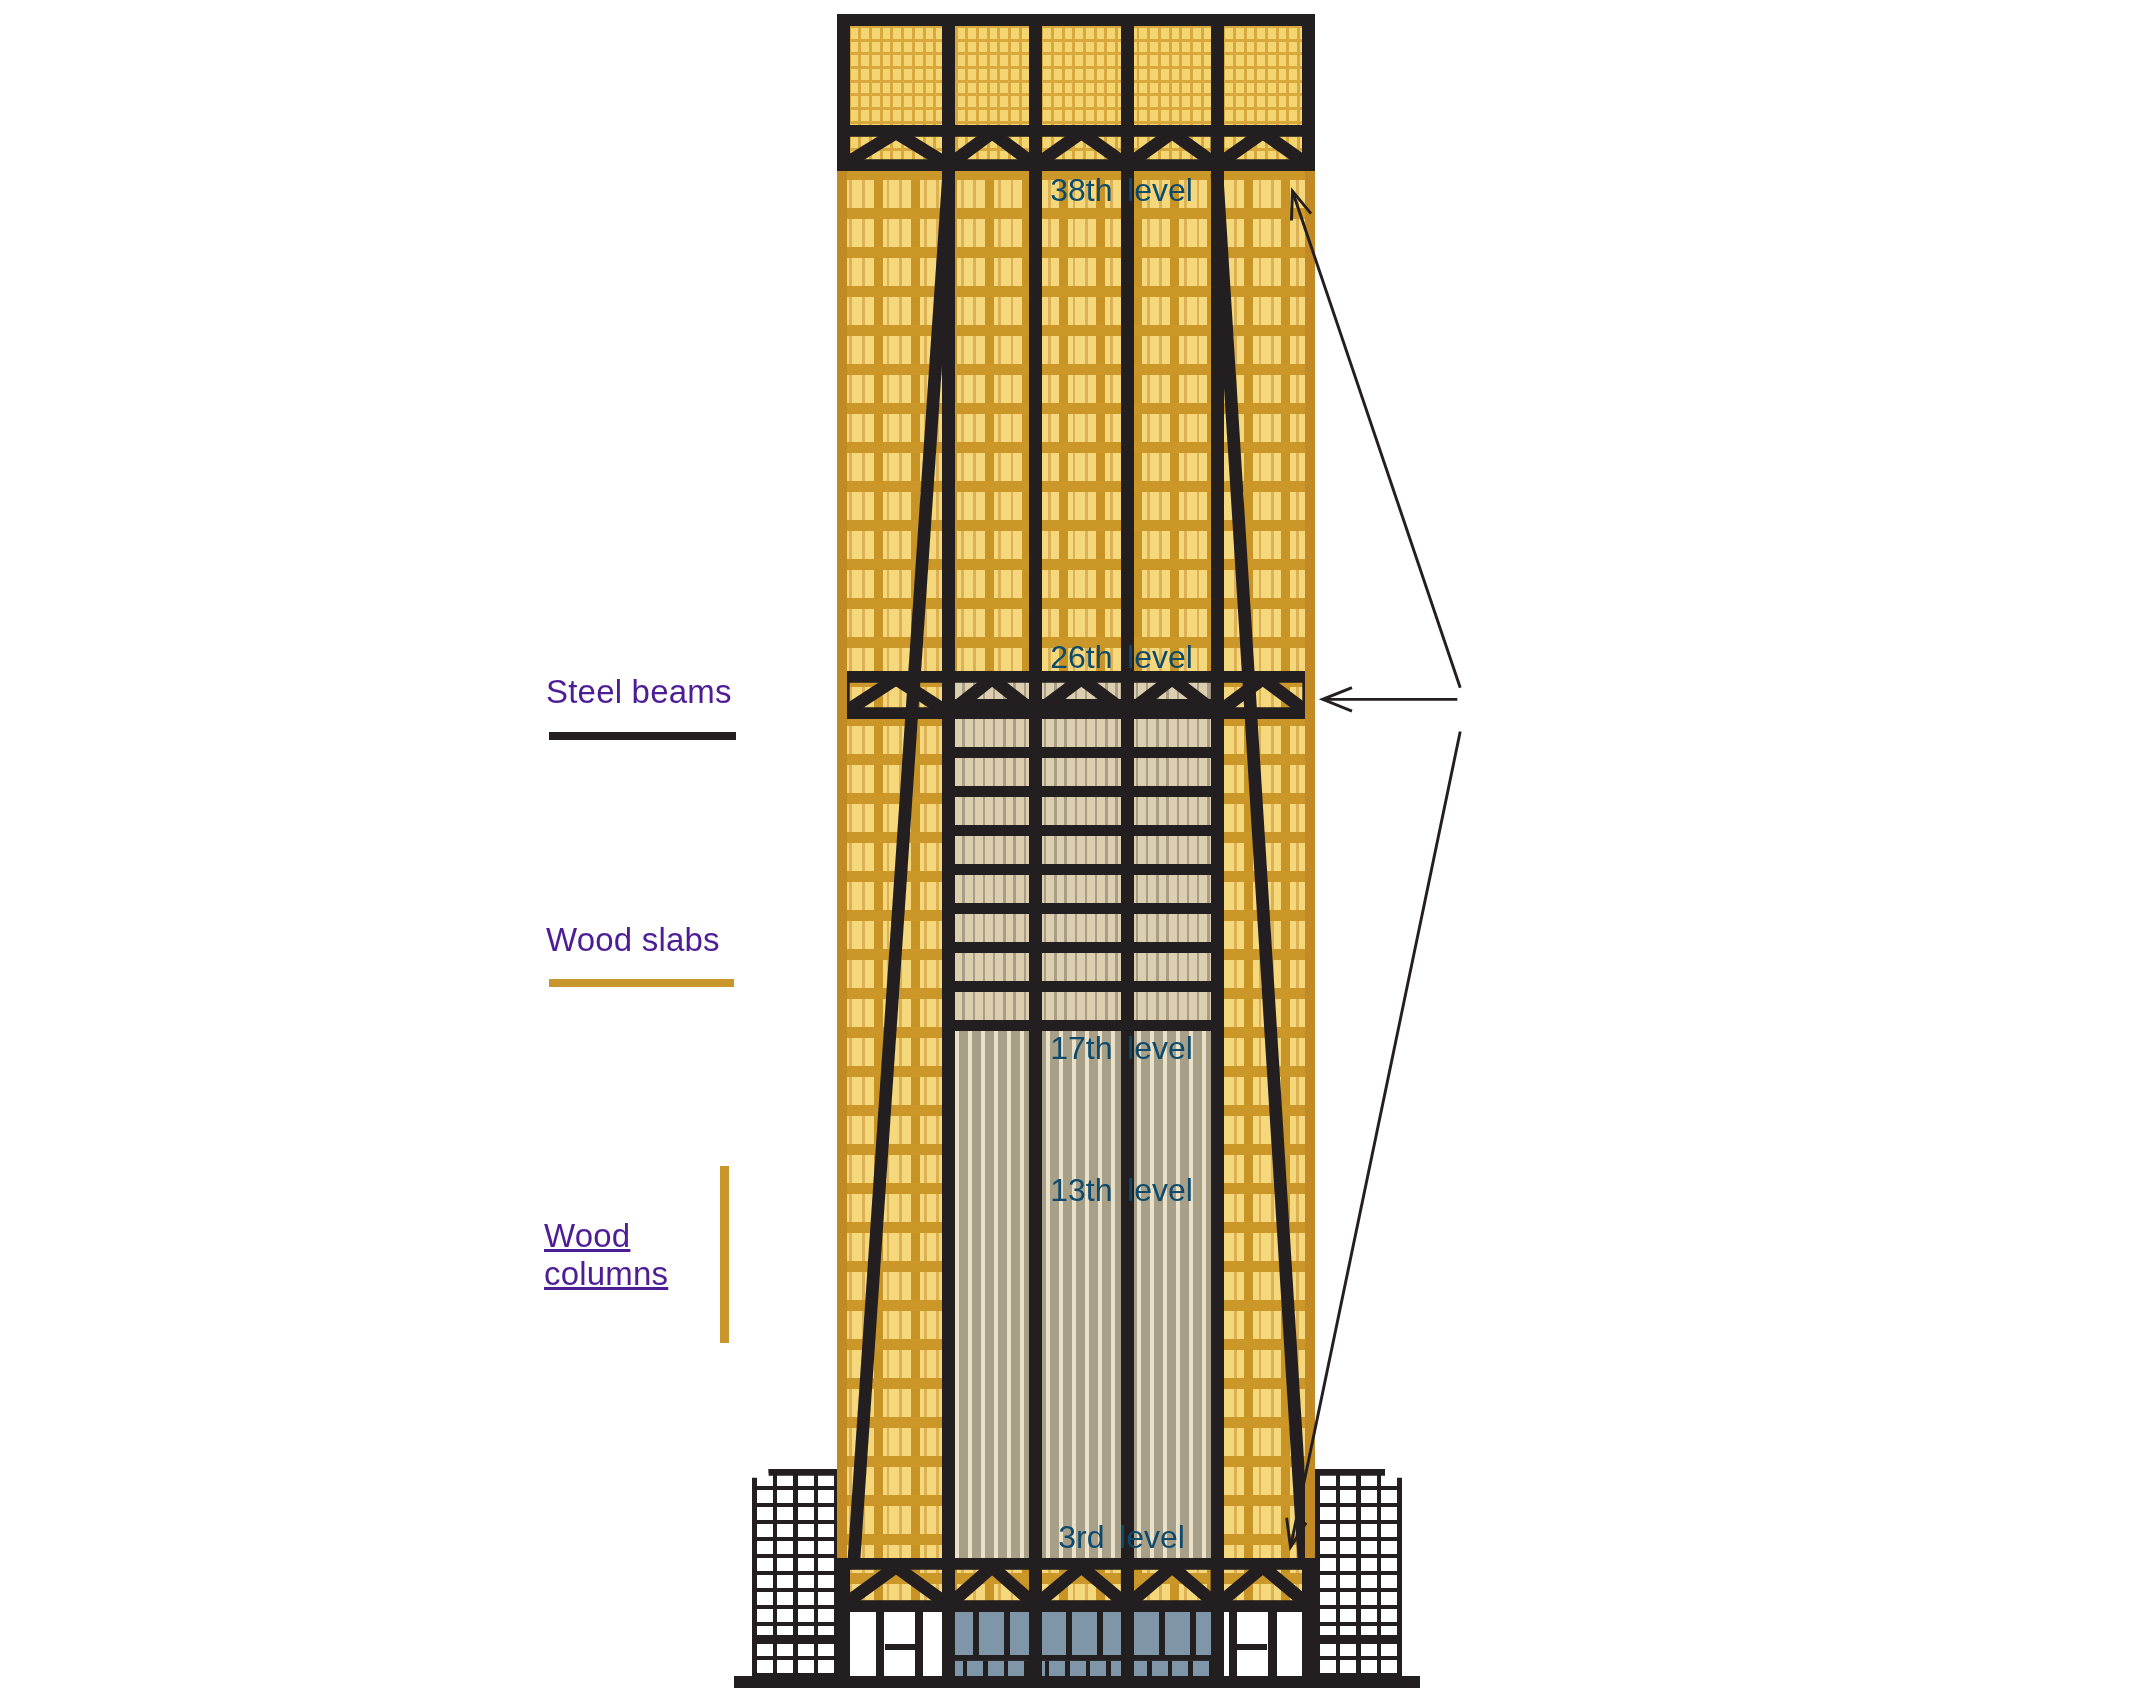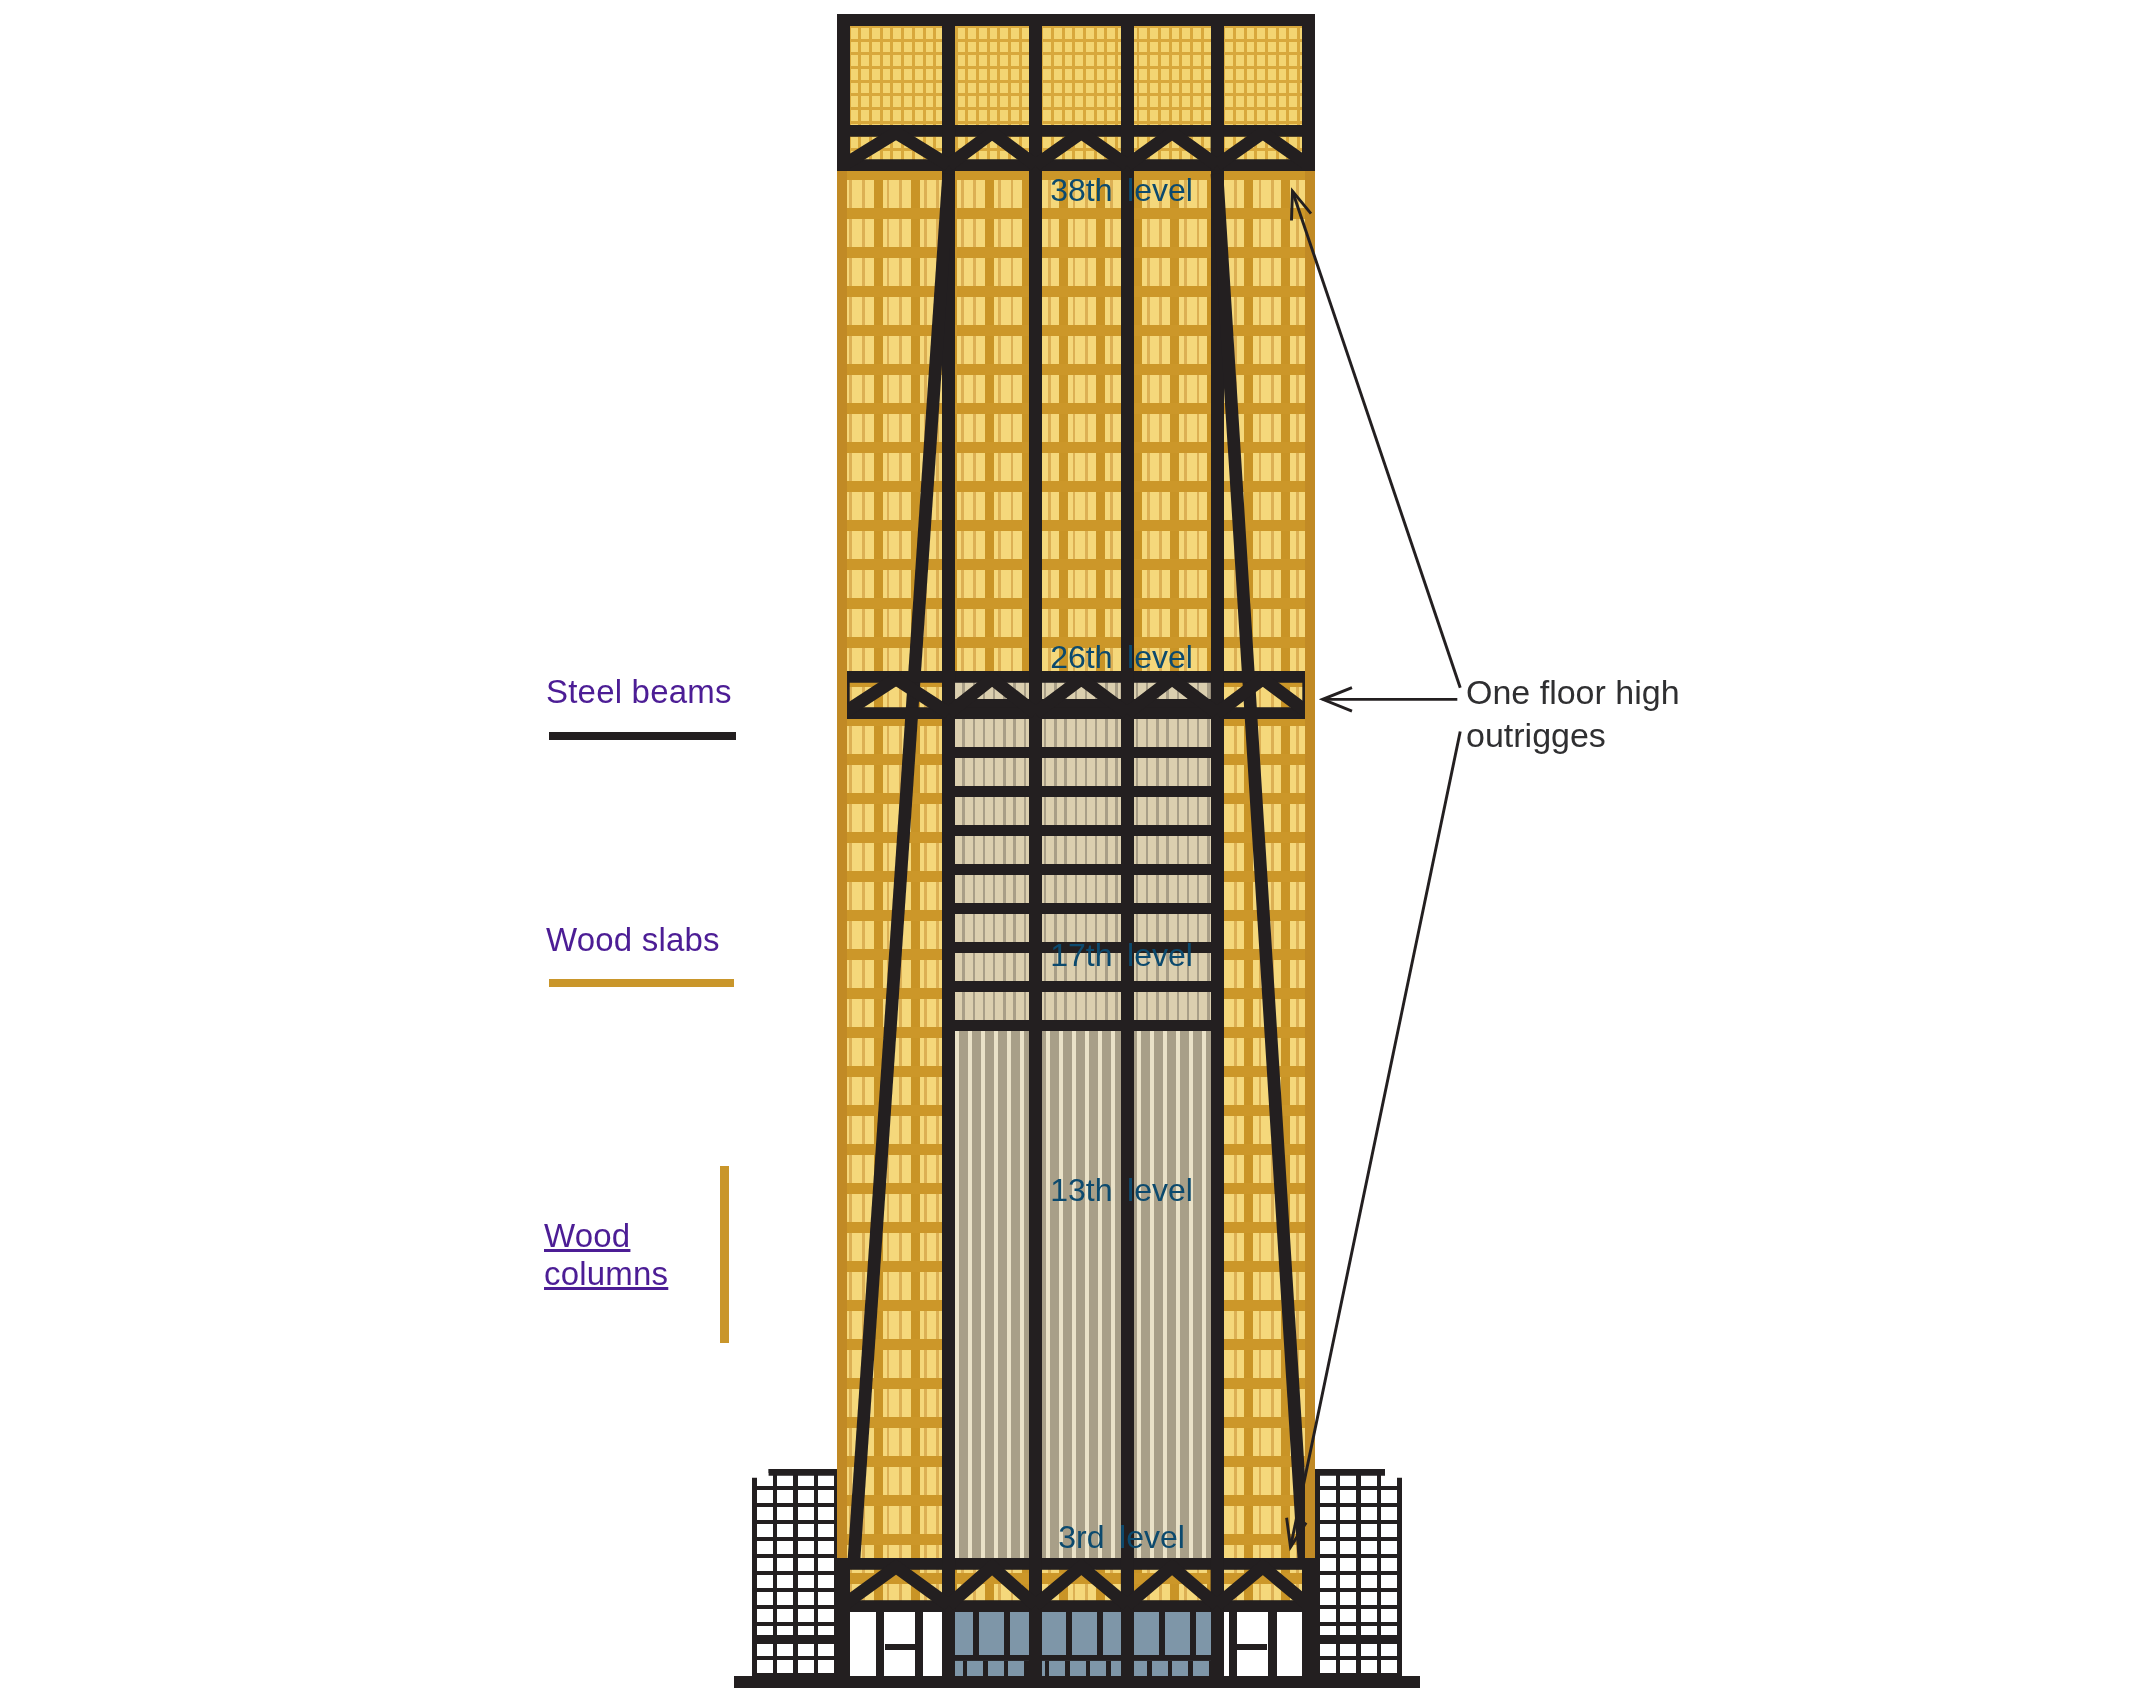--- a/index.html
+++ b/index.html
@@ -96,10 +96,6 @@
   <div class="legend-text" style="left:544px;top:1217px;width:156px;text-decoration:underline;">Wood columns</div>
   <div class="swatch swatch-gold" style="left:720px;top:1166px;width:8.8px;height:177px;"></div>
 
-  <div class="annotation" style="left:1466px;top:671px;">
-    <div>One floor high</div>
-    <div>outrigges</div>
-  </div>
 
   <div class="podium podium-left"></div>
   <div class="podium-band" style="left:752px;top:1469px;height:6.8px;clip-path:polygon(16.6px 0,100% 0,100% 100%,16.6px 100%);"></div>

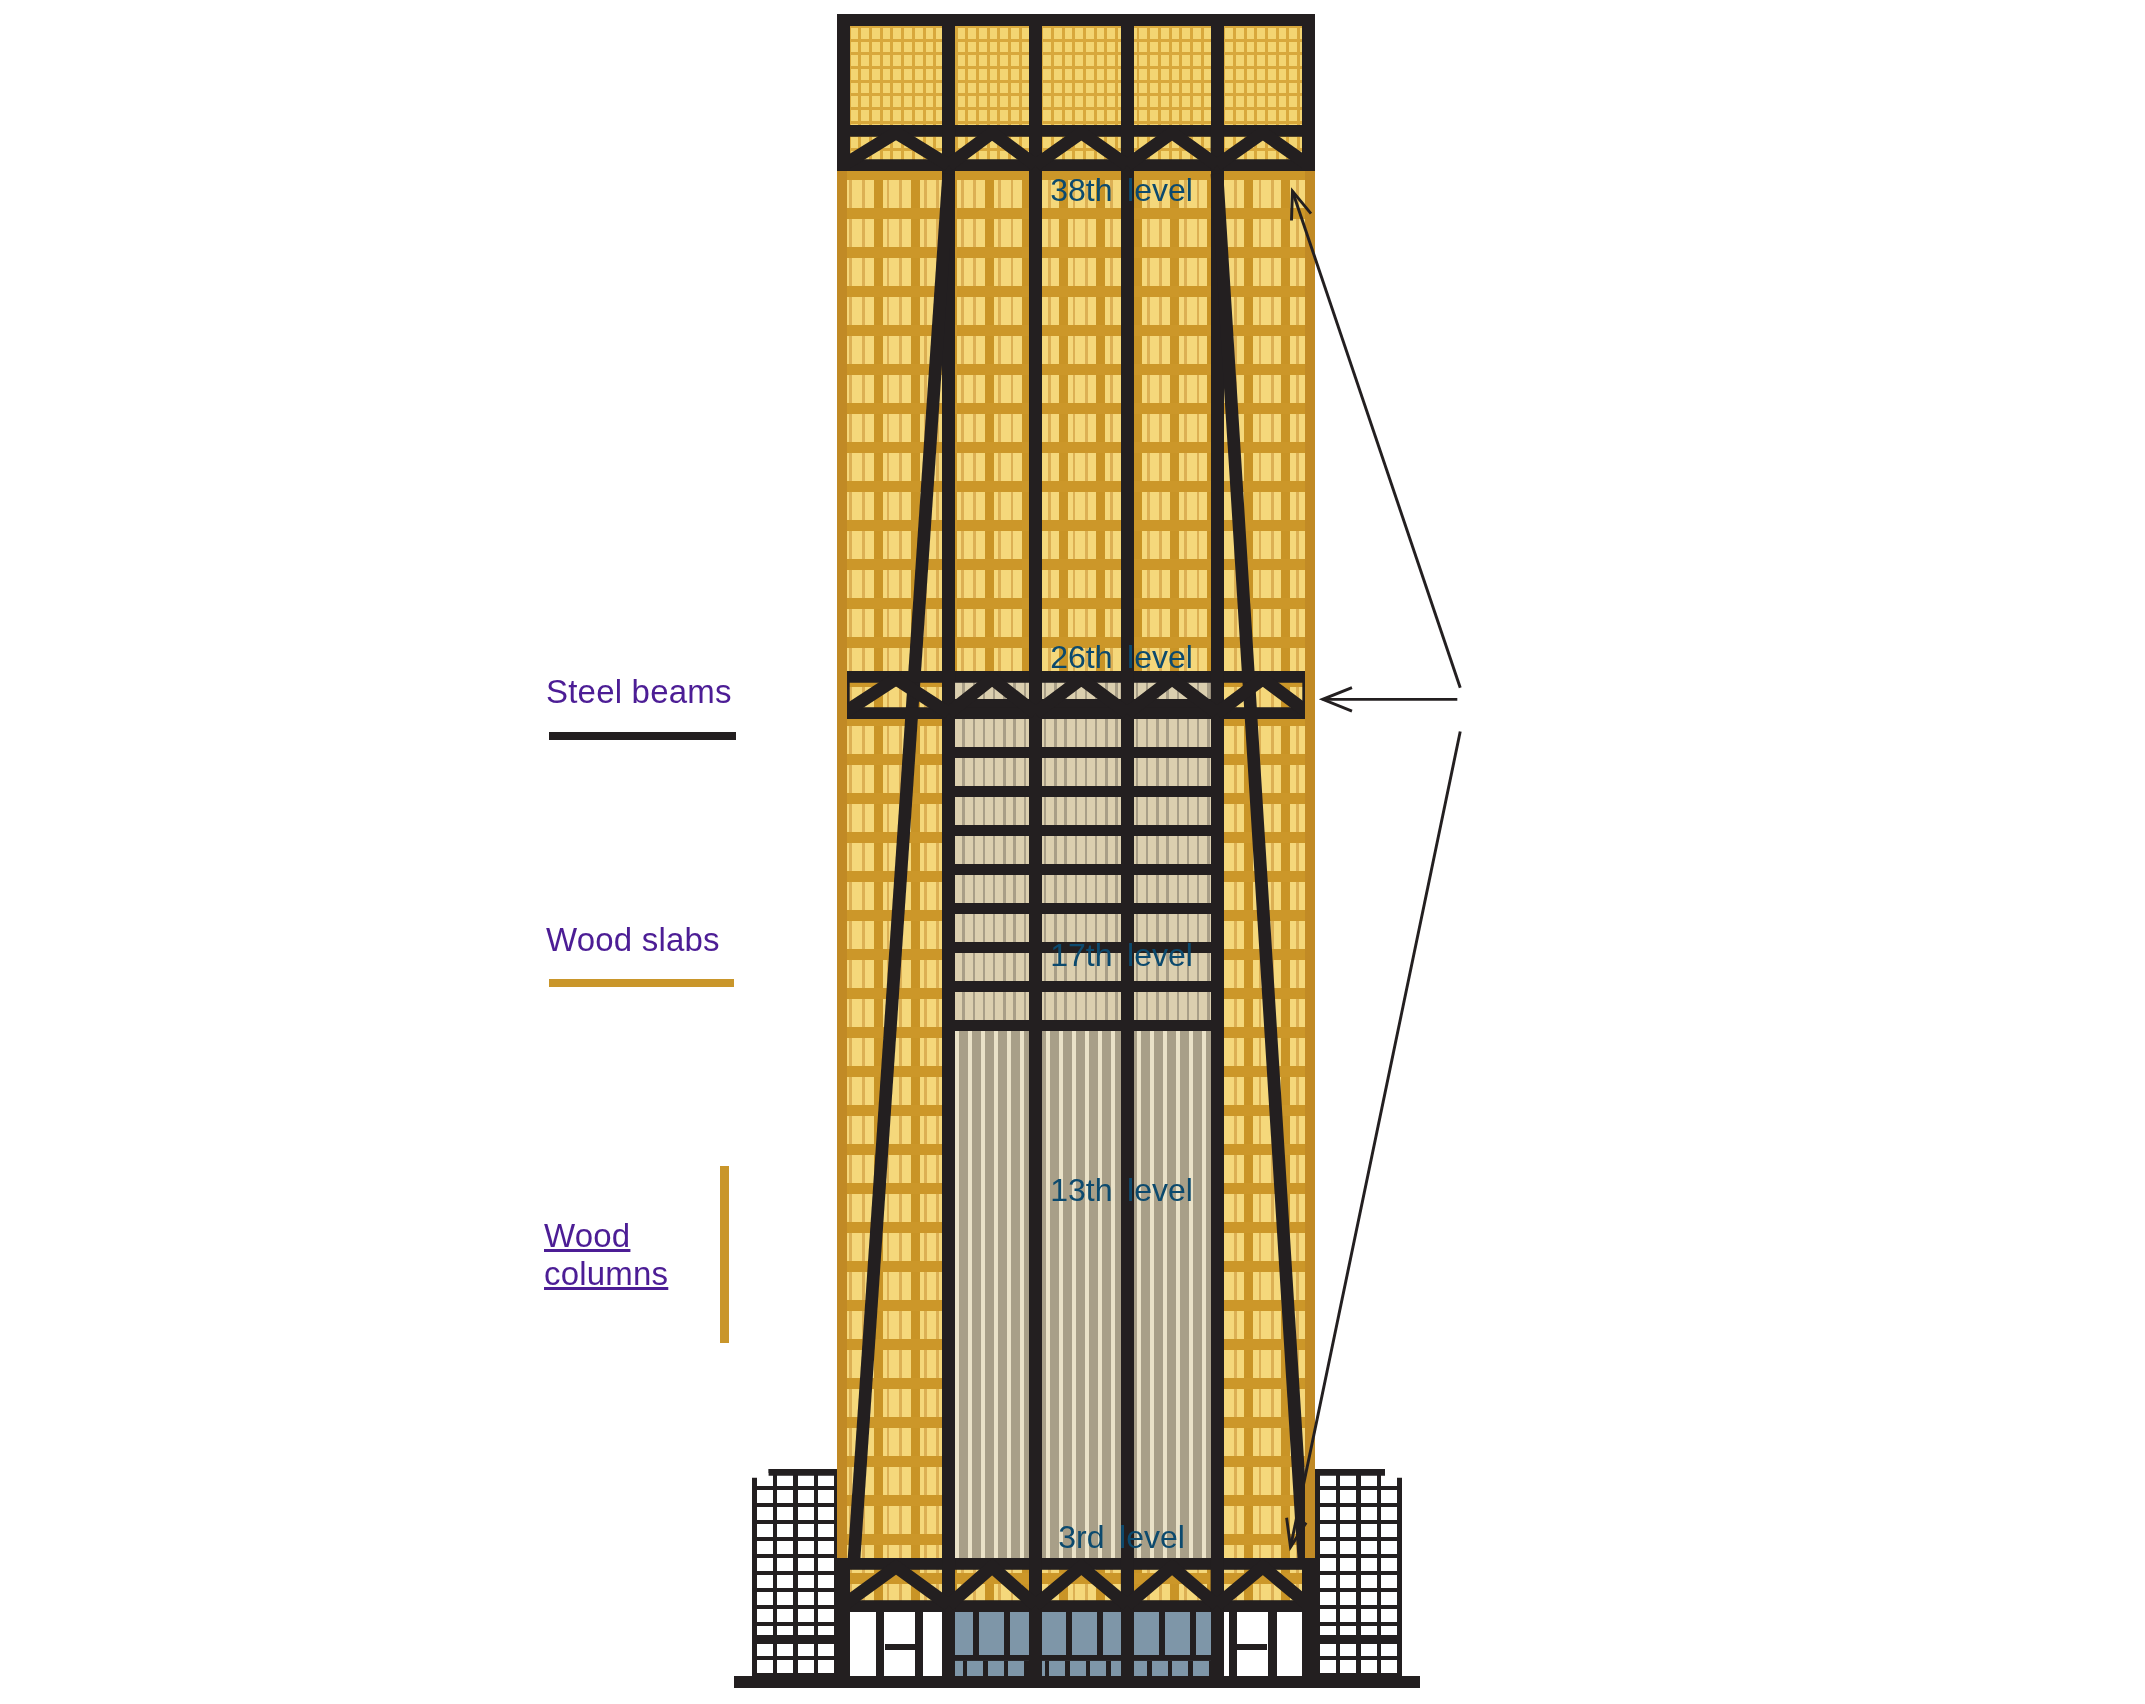--- a/index.html
+++ b/index.html
@@ -186,7 +186,7 @@
       <span>26th</span>
       <span>level</span>
     </div>
-    <div class="level-label" style="top:925px;text-align:center;">
+    <div class="level-label" style="top:1018px;text-align:center;">
       <span>17th</span>
       <span>level</span>
     </div>

